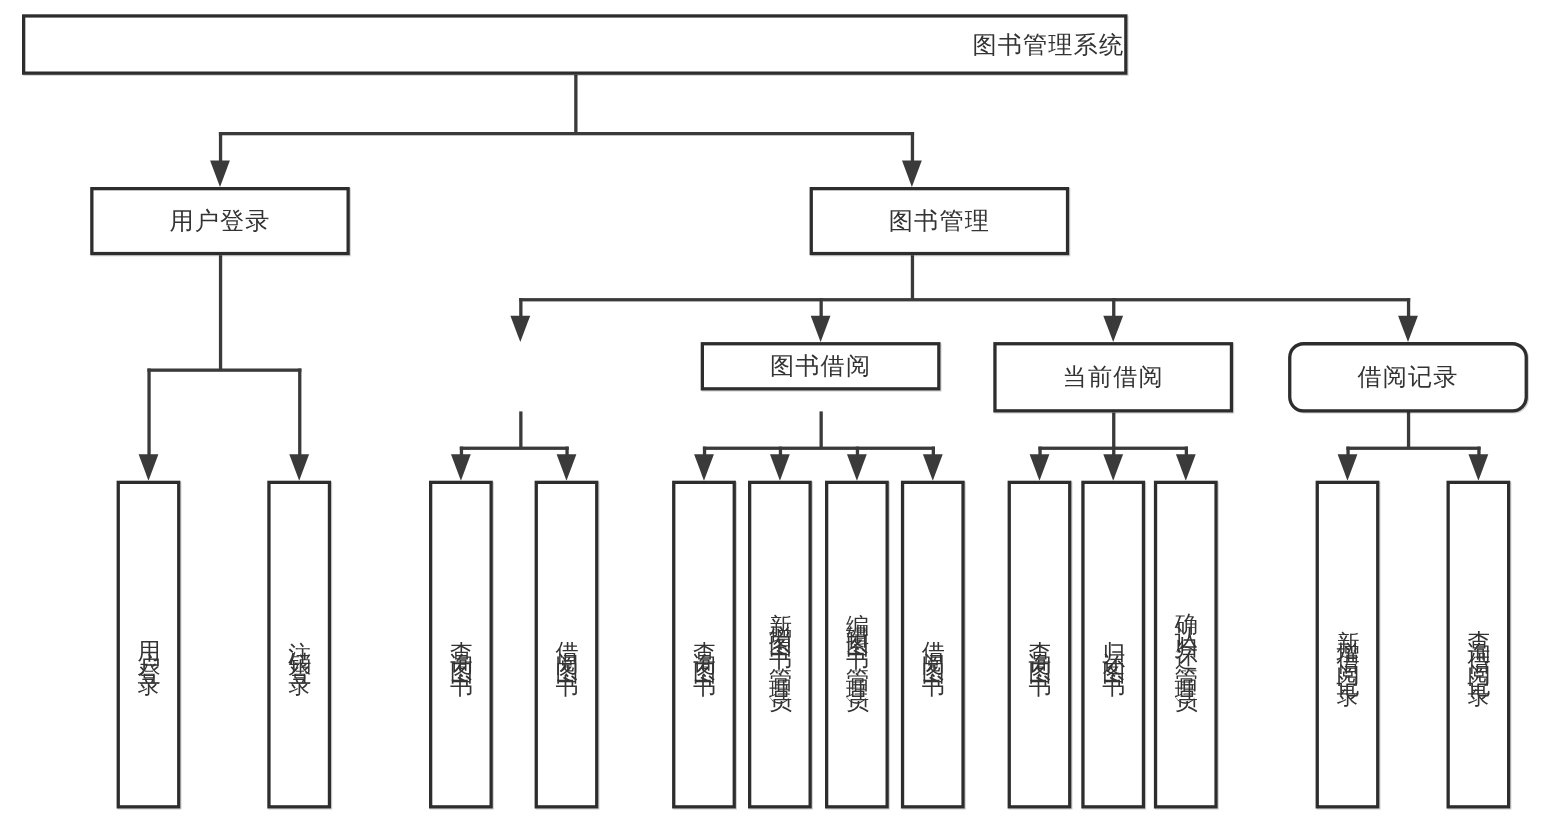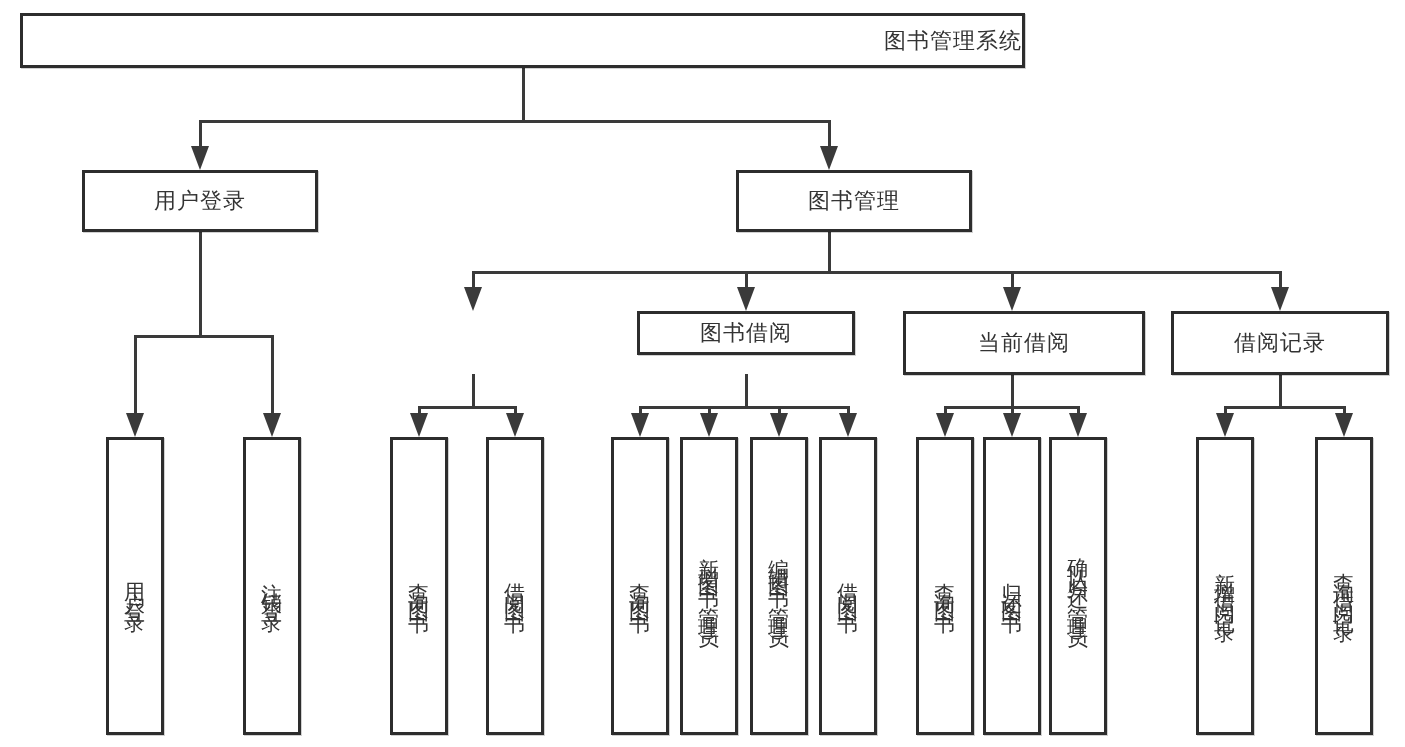--- a/index.html
+++ b/index.html
@@ -132,7 +132,7 @@
     <div class="node h" style="left: 637px; top: 311px; width: 218px; height: 44px;">
       <span>图书借阅</span>
     </div>
-    <div class="node h" style="left: 903px; top: 311px; width: 242px; height: 64px;">
+    <div class="node h" style="left: 903px; top: 311px; width: 218px; height: 64px;">
       <span>当前借阅</span>
     </div>
     <div class="node h" style="left: 1171px; top: 311px; width: 218px; height: 64px;">

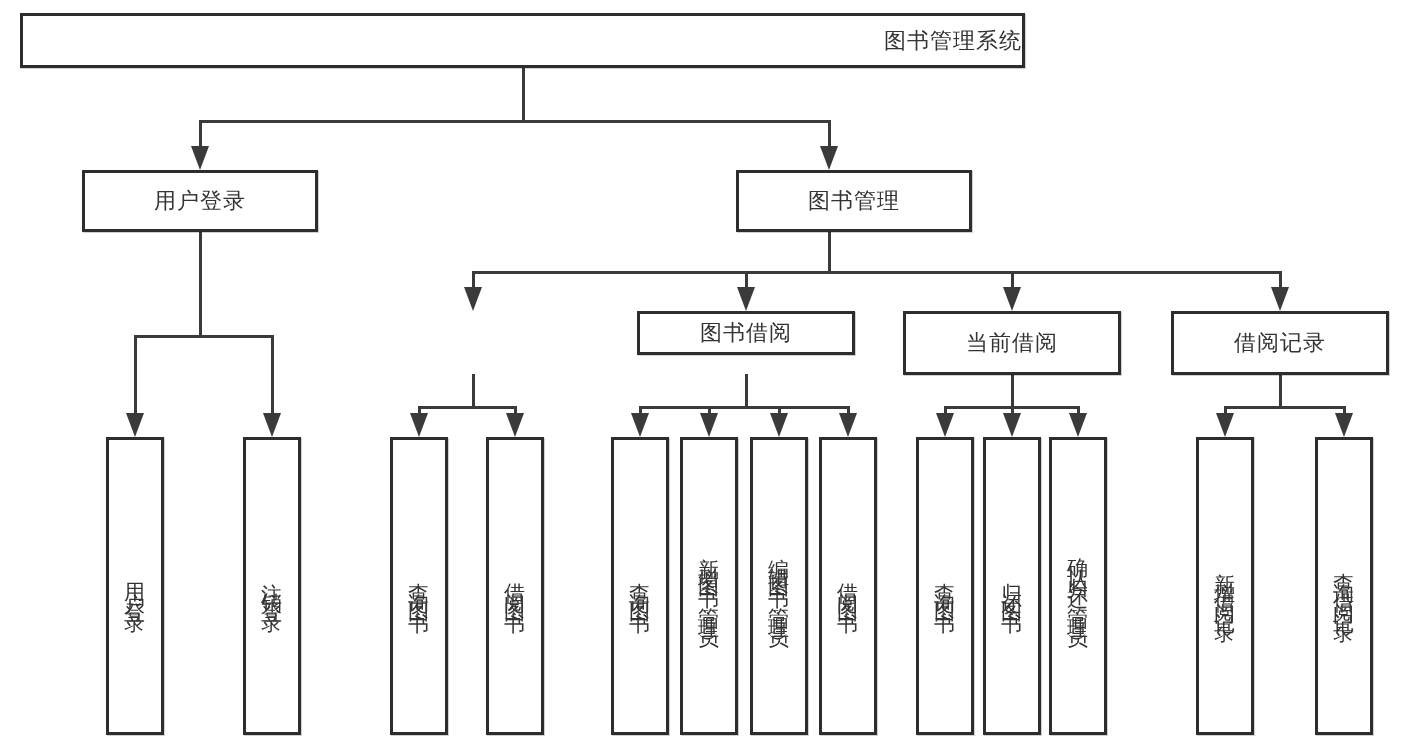--- a/index.html
+++ b/index.html
@@ -135,7 +135,7 @@
     <div class="node h" style="left: 903px; top: 311px; width: 218px; height: 64px;">
       <span>当前借阅</span>
     </div>
-    <div class="node h" style="left: 1171px; top: 311px; width: 218px; height: 64px;">
+    <div class="node h" style="left: 1171px; top: 311px; width: 218px; height: 64px; border-radius: 14px;">
       <span>借阅记录</span>
     </div>
     <div class="node v" style="left: 106px; top: 437px; width: 58px; height: 298px;">

